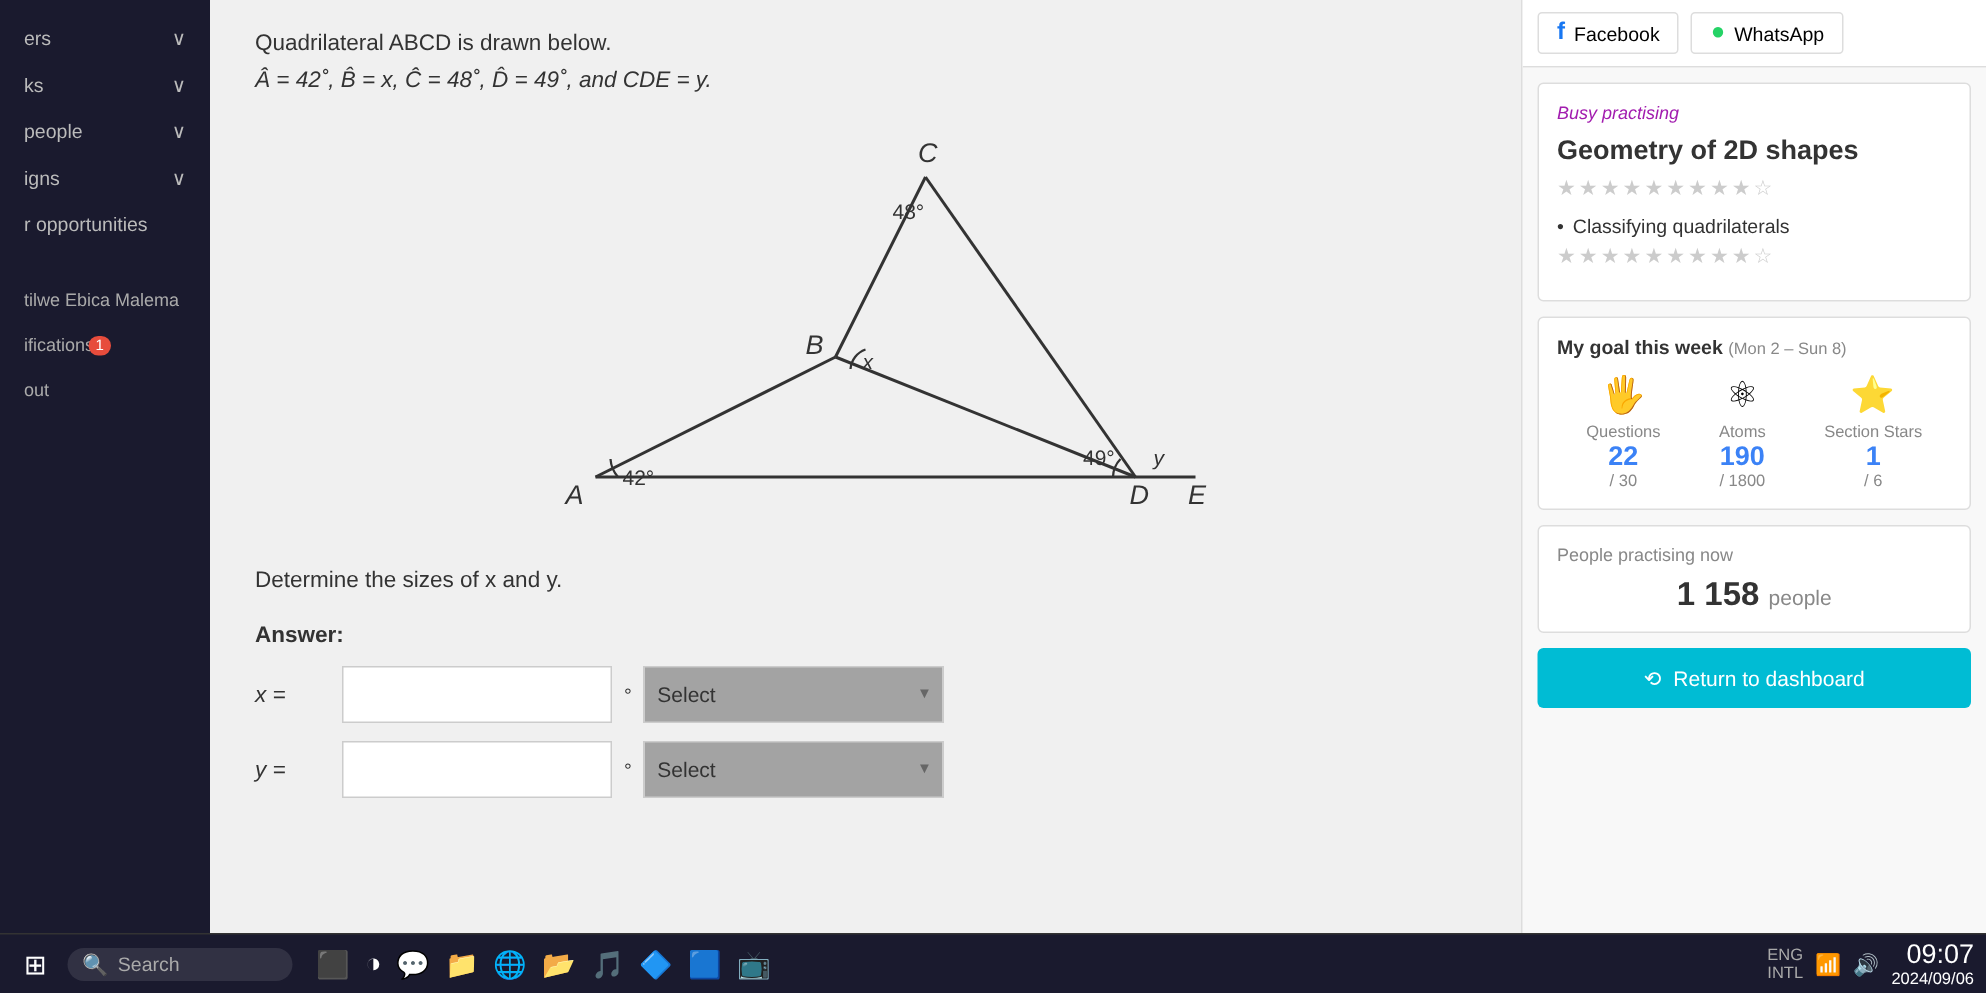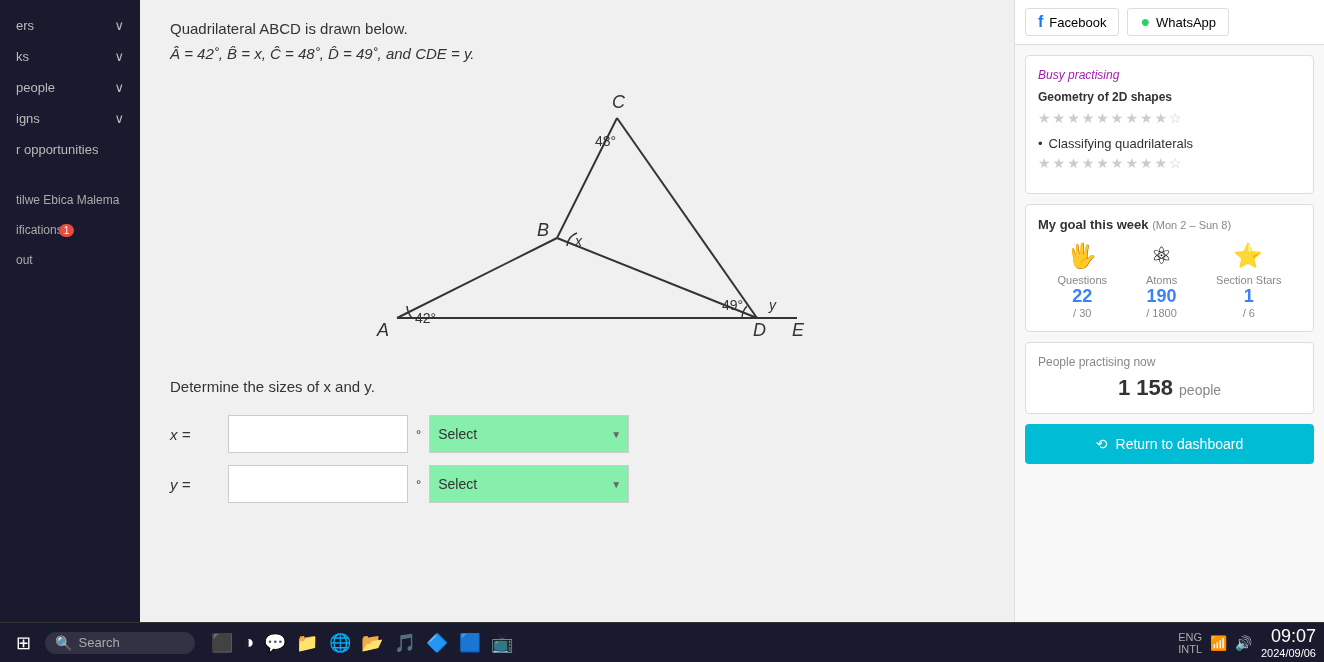--- a/index.html
+++ b/index.html
@@ -195,7 +195,7 @@
     }
 
     .topic-title {
-      font-size: 12px;
+      font-size: 18px;
       font-weight: bold;
       color: #333;
       margin-bottom: 6px;

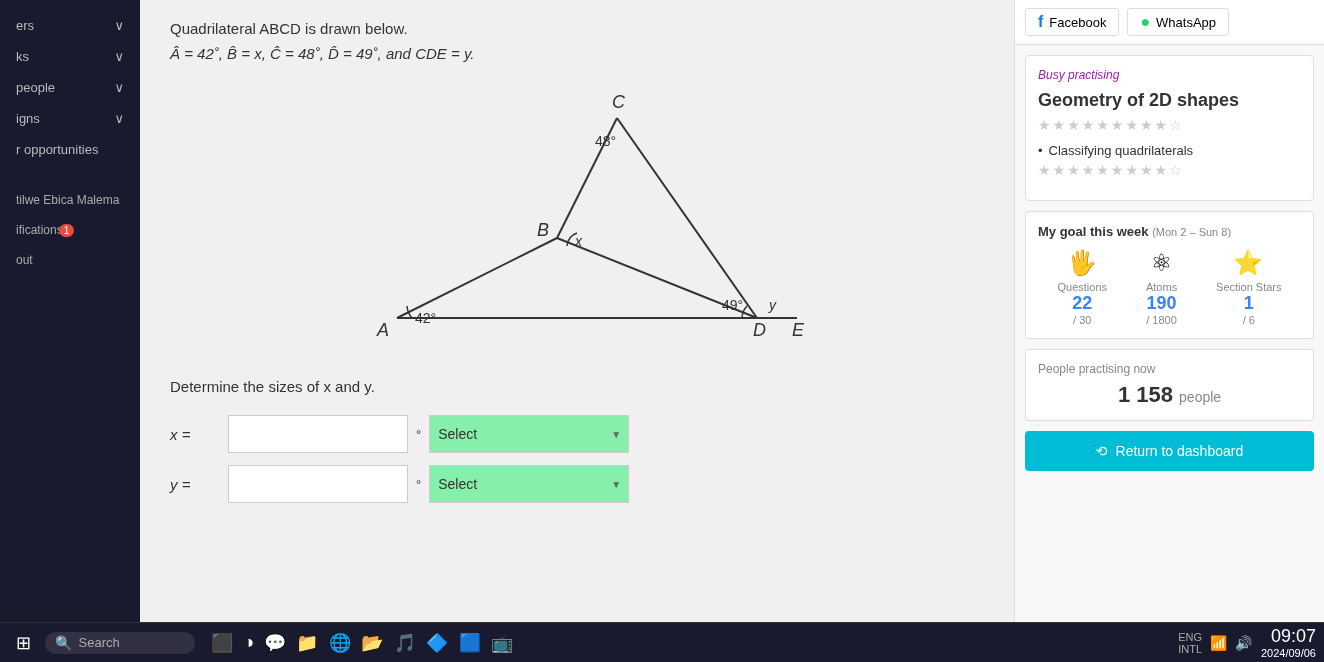--- a/index.html
+++ b/index.html
@@ -463,6 +463,7 @@
     <p class="determine-text">Determine the sizes of x and y.</p>
 
     <div class="answer-section">
+      <div class="answer-title">Answer:</div>
 
       <div class="answer-row">
         <span class="answer-label">x =</span>

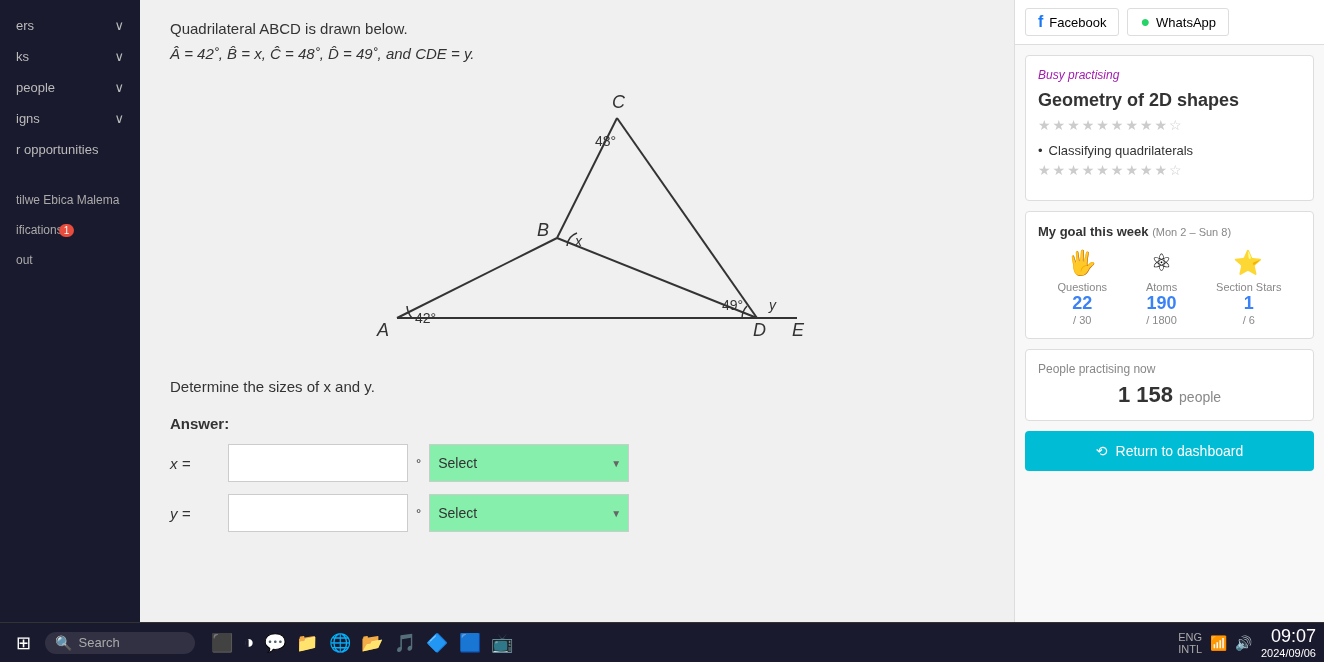--- a/index.html
+++ b/index.html
@@ -121,7 +121,7 @@
       width: 200px;
       height: 38px;
       border: 1px solid #ccc;
-      background: #86efac;
+      background: #a3a3a3;
       padding: 0 8px;
       font-size: 14px;
       color: #333;

